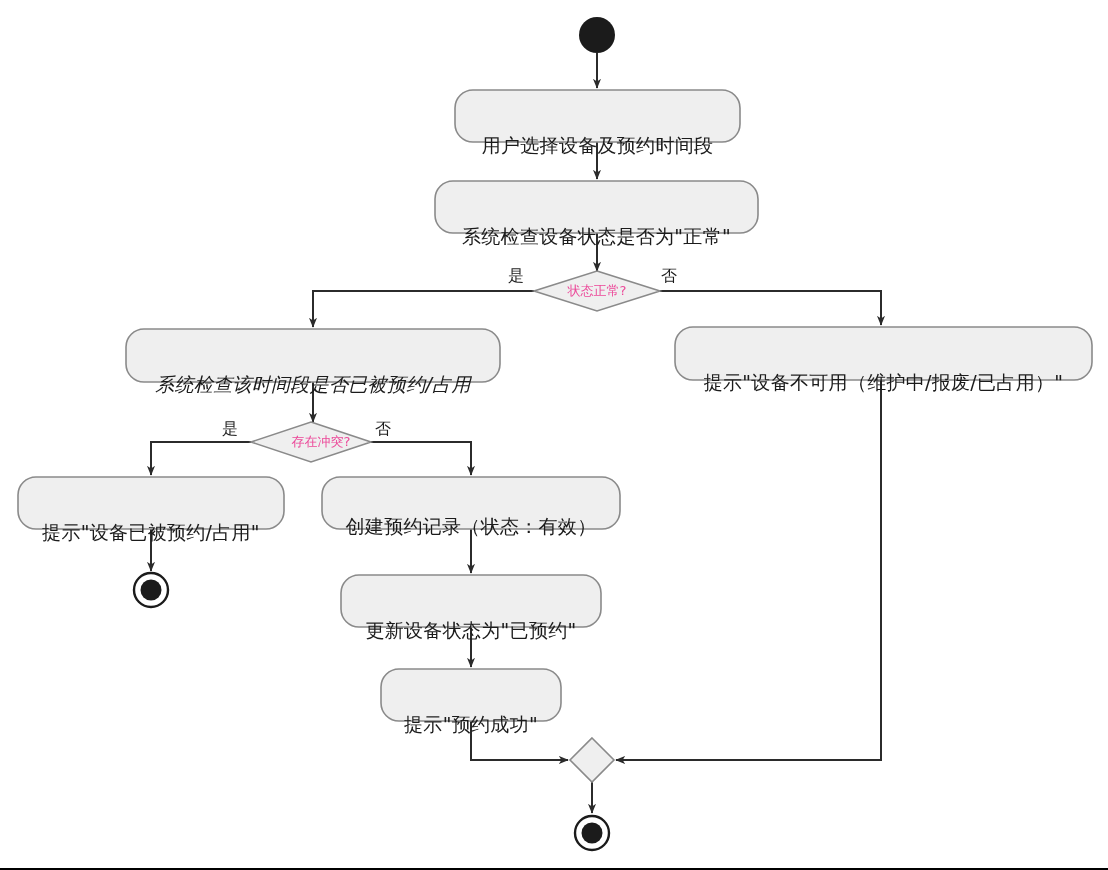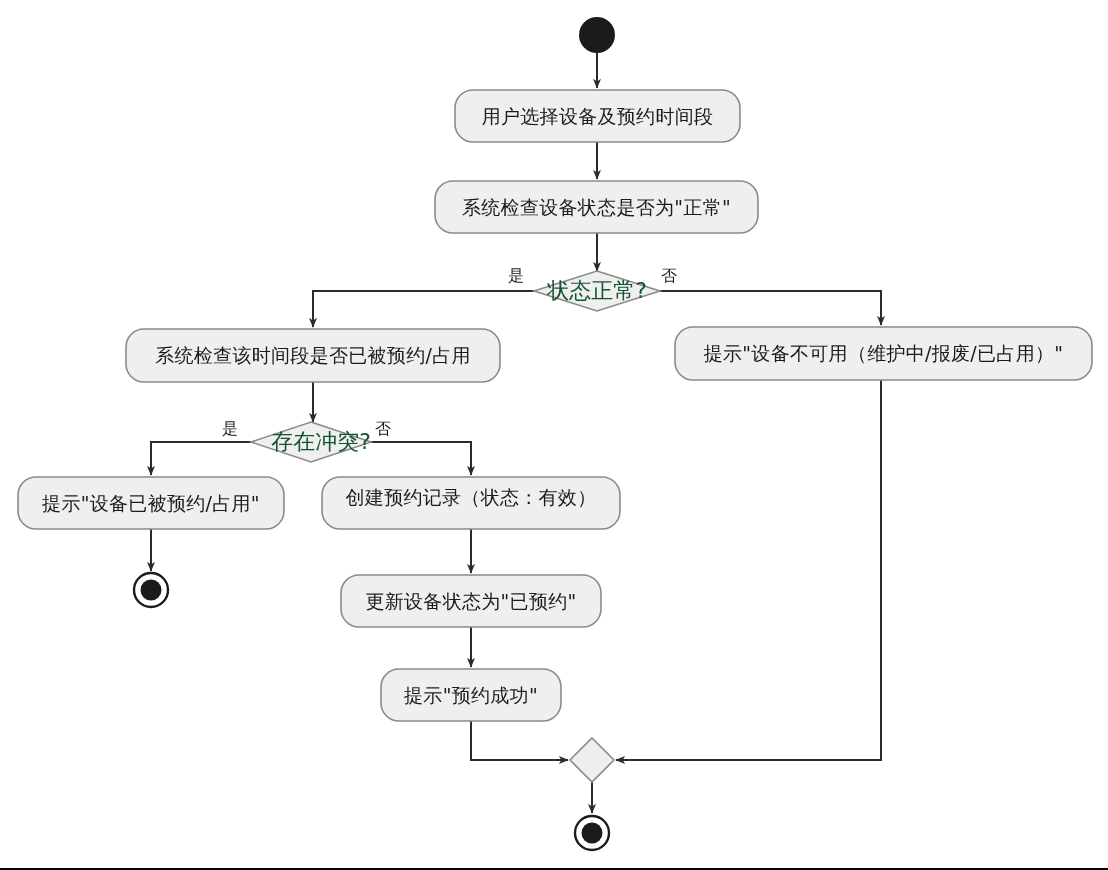--- a/index.html
+++ b/index.html
@@ -38,6 +38,7 @@
     letter-spacing: 0.3px;
     white-space: nowrap;
     pointer-events: none;
+    margin-top: 29px;
   }
   .edge-label {
     position: absolute;

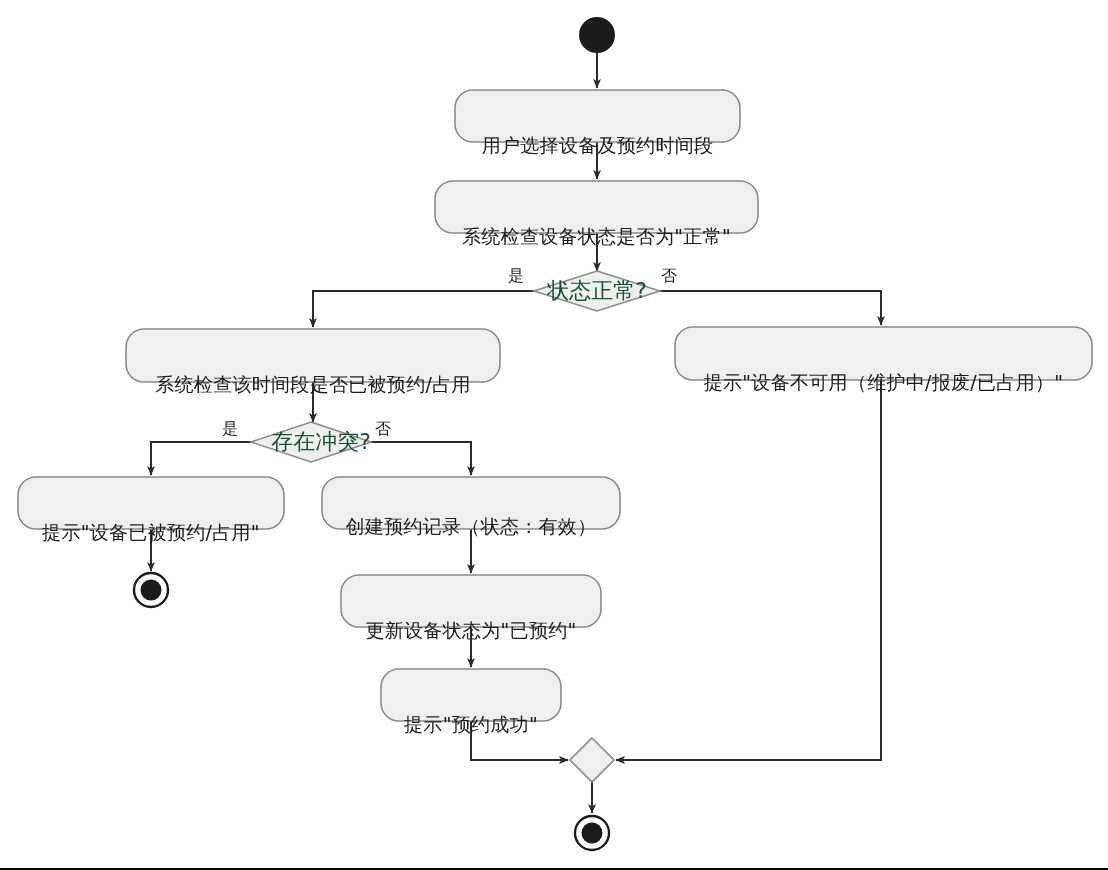--- a/index.html
+++ b/index.html
@@ -53,8 +53,8 @@
     display: flex;
     align-items: center;
     justify-content: center;
-    color: #14532d;
-    font-size: 22px;
+    color: #ec4899;
+    font-size: 13px;
     white-space: nowrap;
     pointer-events: none;
   }

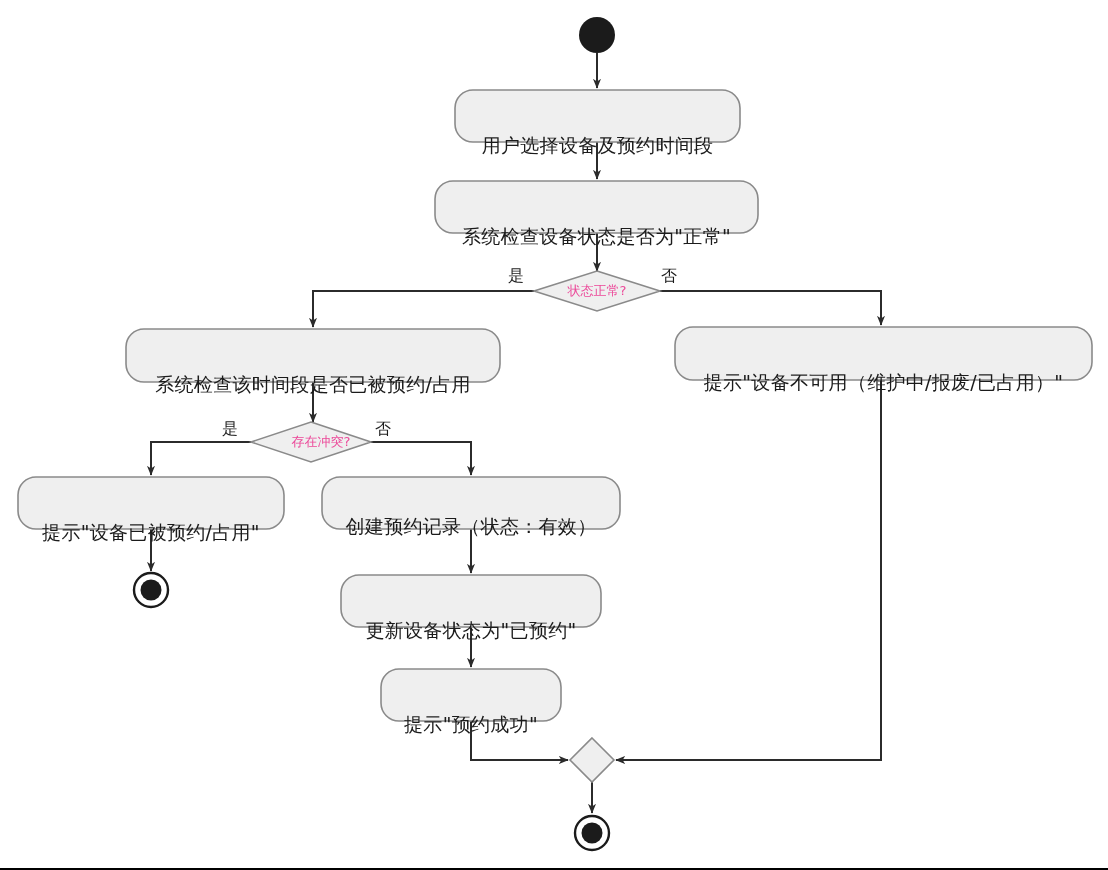--- a/index.html
+++ b/index.html
@@ -146,7 +146,7 @@
 
   <div class="diamond-label" style="left:534px; top:271px; width:126px; height:40px;">状态正常?</div>
 
-  <div class="node-label" style="left:126px; top:329px; width:374px; height:53px;">系统检查该时间段是否已被预约/占用</div>
+  <div class="node-label" style="left:126px; top:329px; width:374px; height:53px;font-style:italic;">系统检查该时间段是否已被预约/占用</div>
 
   <div class="node-label" style="left:675px; top:327px; width:417px; height:53px;">提示"设备不可用（维护中/报废/已占用）"</div>
 

